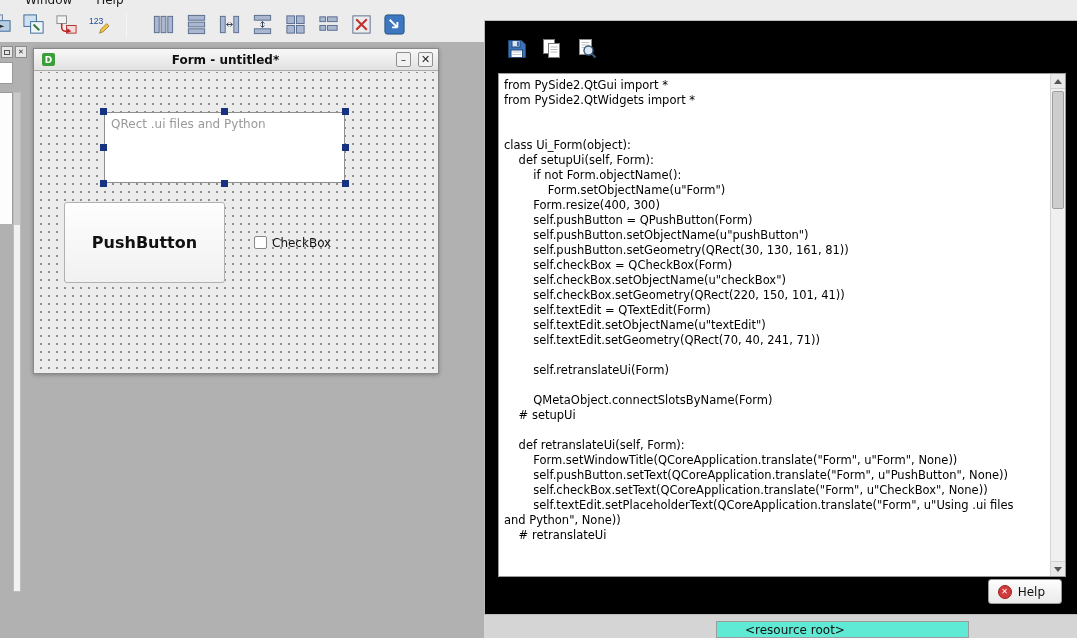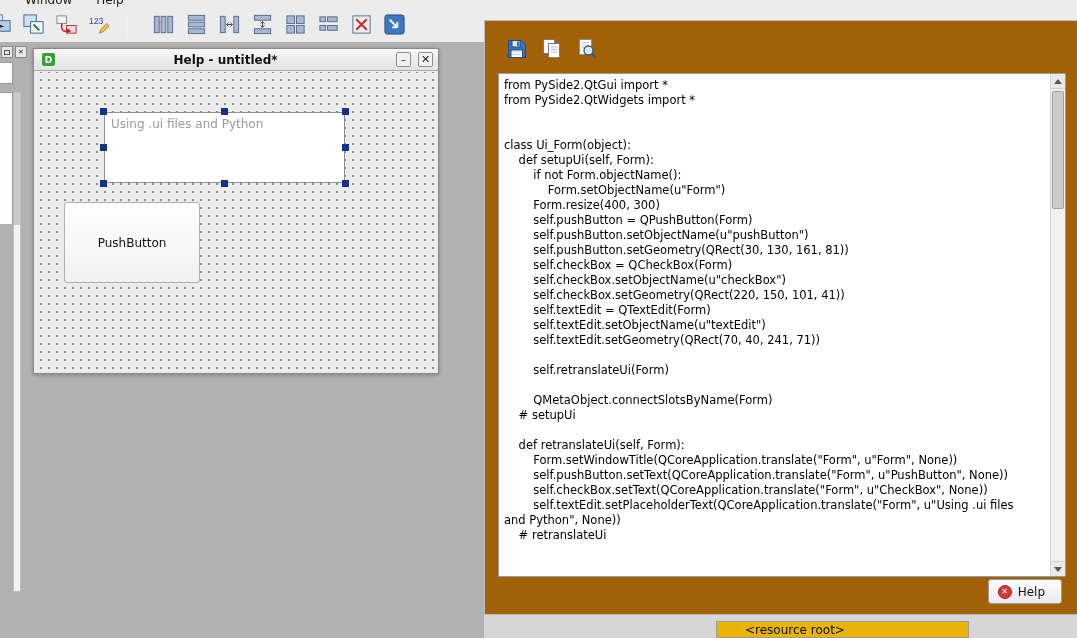--- a/index.html
+++ b/index.html
@@ -203,7 +203,7 @@
 <div class="form-window">
   <div class="form-titlebar">
     <span class="file-badge">D</span>
-    <span class="form-title">Help - untitled*</span>
+    <span class="form-title">Form - untitled*</span>
     <span class="win-btn">–</span>
     <span class="win-btn close">✕</span>
   </div>

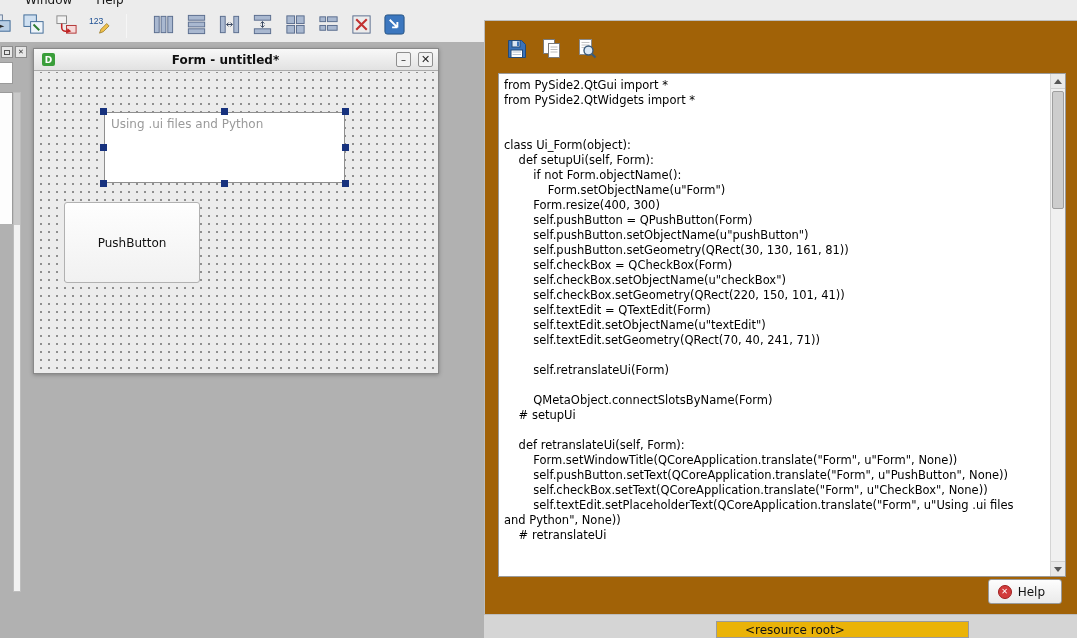--- a/index.html
+++ b/index.html
@@ -55,7 +55,7 @@
   .checkbox { position:absolute; left:220px; top:150px; width:101px; height:41px; display:flex; align-items:center; gap:5px; }
   .cb-box { width:13px; height:13px; background:#fff; border:1px solid #878787; border-radius:2px; flex:0 0 auto; }
   
-  .code-dialog { position:absolute; left:484px; top:20px; width:593px; height:595px; background:#a16207; border:1px solid #bdbdbd; border-right:none; z-index:4; }
+  .code-dialog { position:absolute; left:484px; top:20px; width:593px; height:595px; background:#000000; border:1px solid #bdbdbd; border-right:none; z-index:4; }
   .cd-toolbar { position:absolute; left:19px; top:15px; display:flex; gap:9px; }
   .cd-btn { width:26px; height:26px; display:flex; align-items:center; justify-content:center; border-radius:3px; }
   .code-area { position:absolute; left:13px; top:52px; width:568px; height:504px; background:#fff; border:1px solid #9b9b9b; overflow:hidden; }

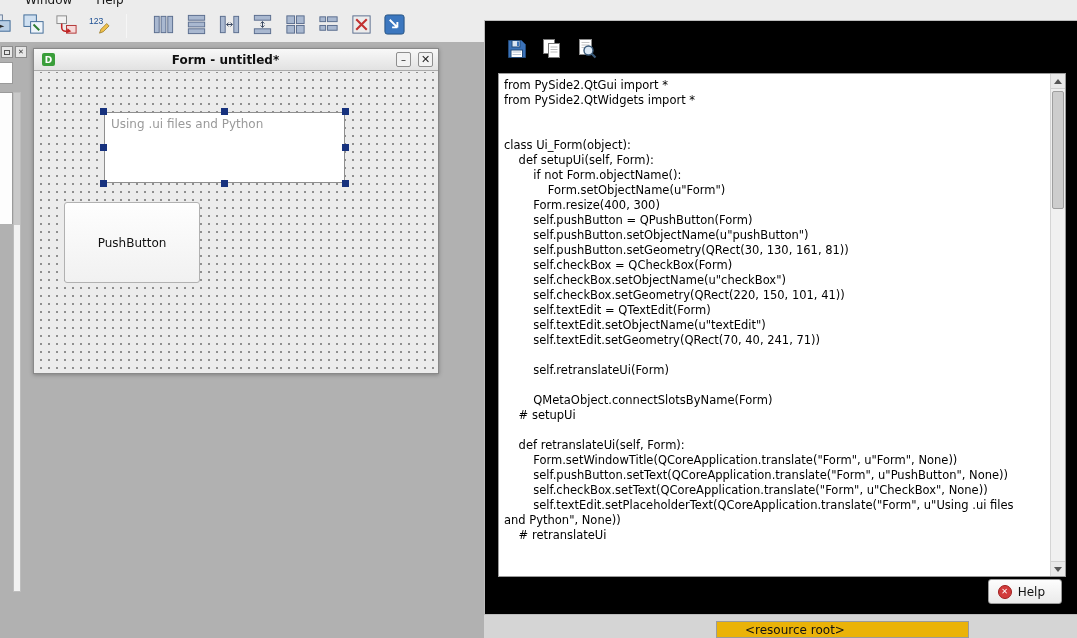--- a/index.html
+++ b/index.html
@@ -209,7 +209,7 @@
   </div>
   <div class="form-canvas">
     <div class="sel-wrap">
-      <div class="textedit">Using .ui files and Python</div>
+      <div class="textedit">QRect .ui files and Python</div>
       <span class="h h-nw"></span>
       <span class="h h-n"></span>
       <span class="h h-ne"></span>

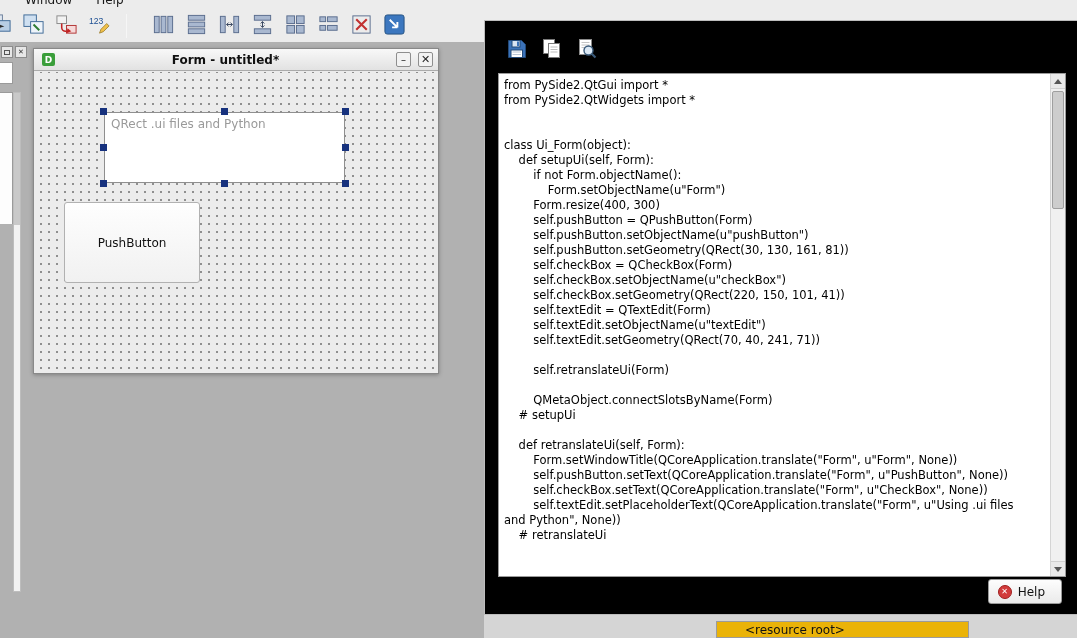--- a/index.html
+++ b/index.html
@@ -49,9 +49,9 @@
   .h-nw{left:-4px;top:-4px} .h-n{left:calc(50% - 3.5px);top:-4px} .h-ne{right:-4px;top:-4px}
   .h-w{left:-4px;top:calc(50% - 3.5px)} .h-e{right:-4px;top:calc(50% - 3.5px)}
   .h-sw{left:-4px;bottom:-4px} .h-s{left:calc(50% - 3.5px);bottom:-4px} .h-se{right:-4px;bottom:-4px}
-  .pushbutton { position:absolute; left:30px; top:130px; width:136px; height:81px;
+  .pushbutton { position:absolute; left:30px; top:130px; width:161px; height:81px;
     background:linear-gradient(#fefefe,#f1f1f1); border:1px solid #b1b1b1; border-radius:3px;
-    display:flex; align-items:center; justify-content:center; font-size:12px; color:#111; }
+    display:flex; align-items:center; justify-content:center; font-size:16px; color:#111;font-weight:bold; }
   .checkbox { position:absolute; left:220px; top:150px; width:101px; height:41px; display:flex; align-items:center; gap:5px; }
   .cb-box { width:13px; height:13px; background:#fff; border:1px solid #878787; border-radius:2px; flex:0 0 auto; }
   

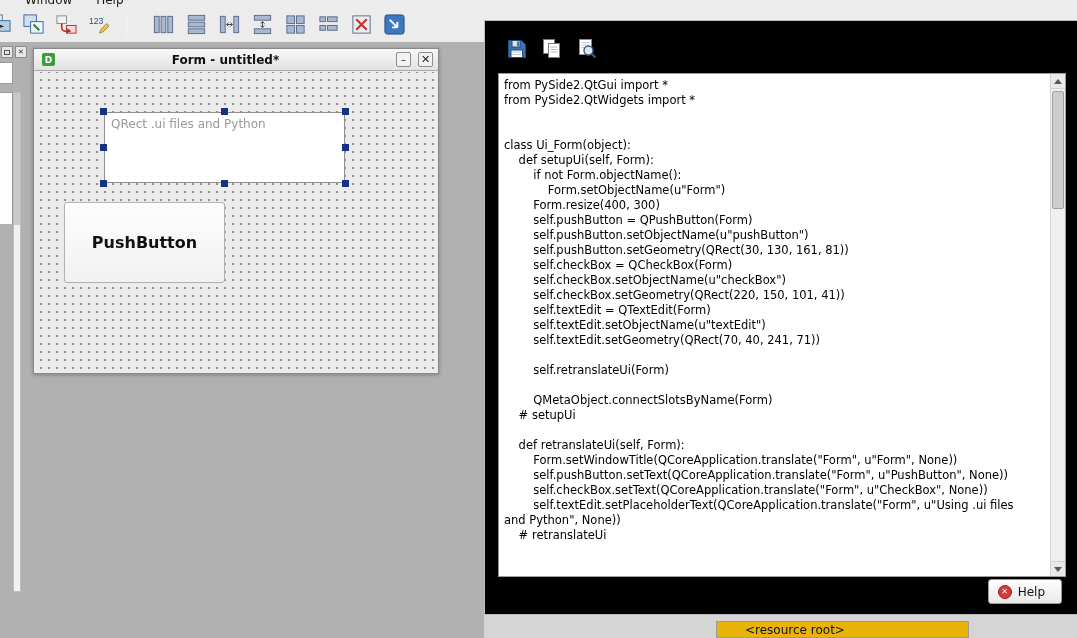--- a/index.html
+++ b/index.html
@@ -220,6 +220,10 @@
       <span class="h h-se"></span>
     </div>
     <div class="pushbutton">PushButton</div>
+    <div class="checkbox">
+      <span class="cb-box"></span>
+      <span class="cb-label">CheckBox</span>
+    </div>
   </div>
 </div>
 

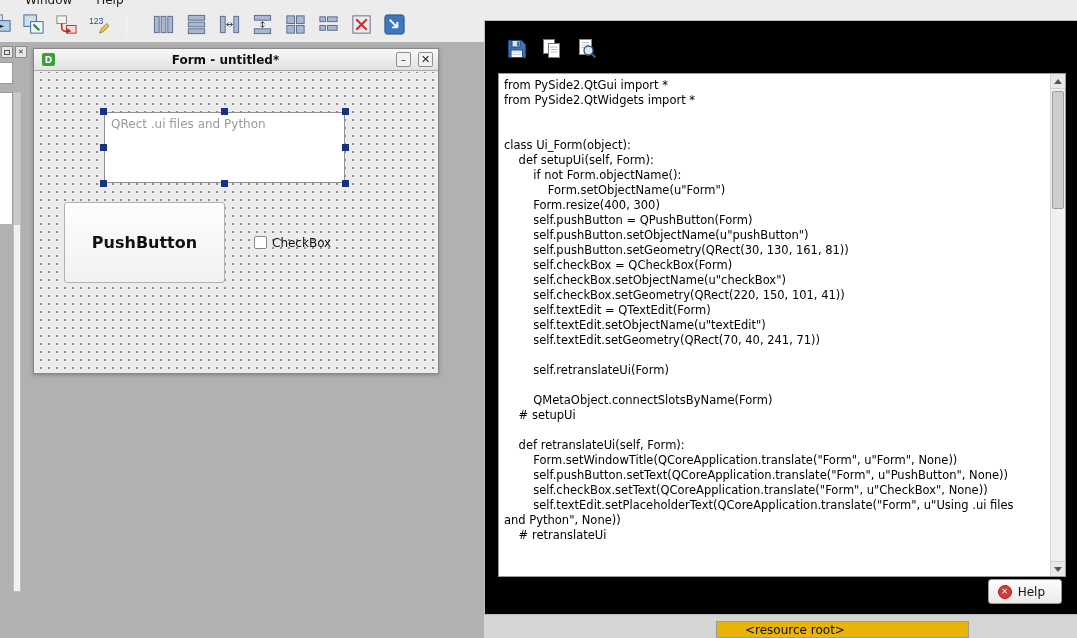--- a/index.html
+++ b/index.html
@@ -75,7 +75,7 @@
     font-size:8px; font-weight:bold; display:flex; align-items:center; justify-content:center; line-height:1; }
   
   .bottom-strip { position:absolute; left:484px; top:615px; right:0; bottom:0; background:#d5d5d5; z-index:3; }
-  .resource-box { position:absolute; left:716px; top:621px; width:253px; height:17px; background:#eab308; border:1px solid #9b9b9b; z-index:5;
+  .resource-box { position:absolute; left:716px; top:621px; width:253px; height:17px; background:#5eead4; border:1px solid #9b9b9b; z-index:5;
     display:flex; align-items:center; padding-left:28px; font-size:12px; overflow:hidden; }
 </style>
 </head>

